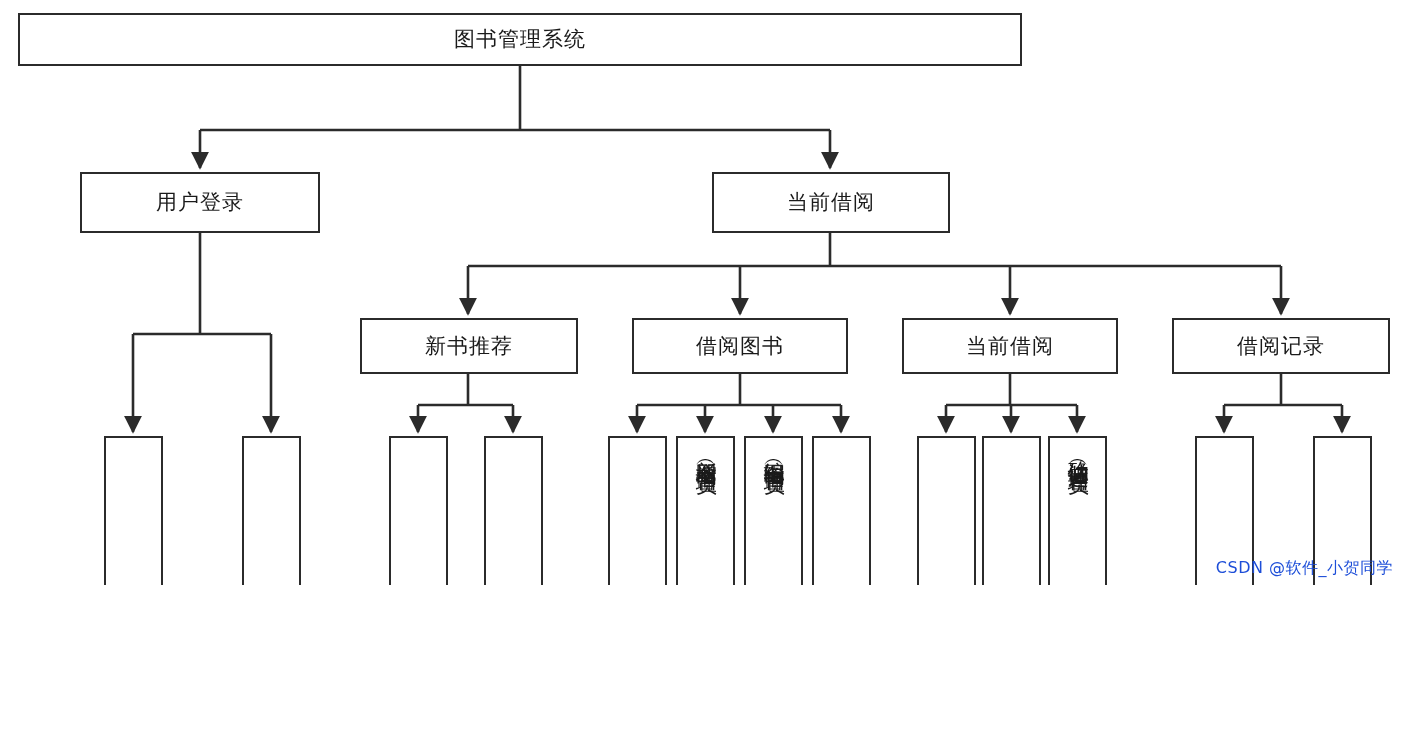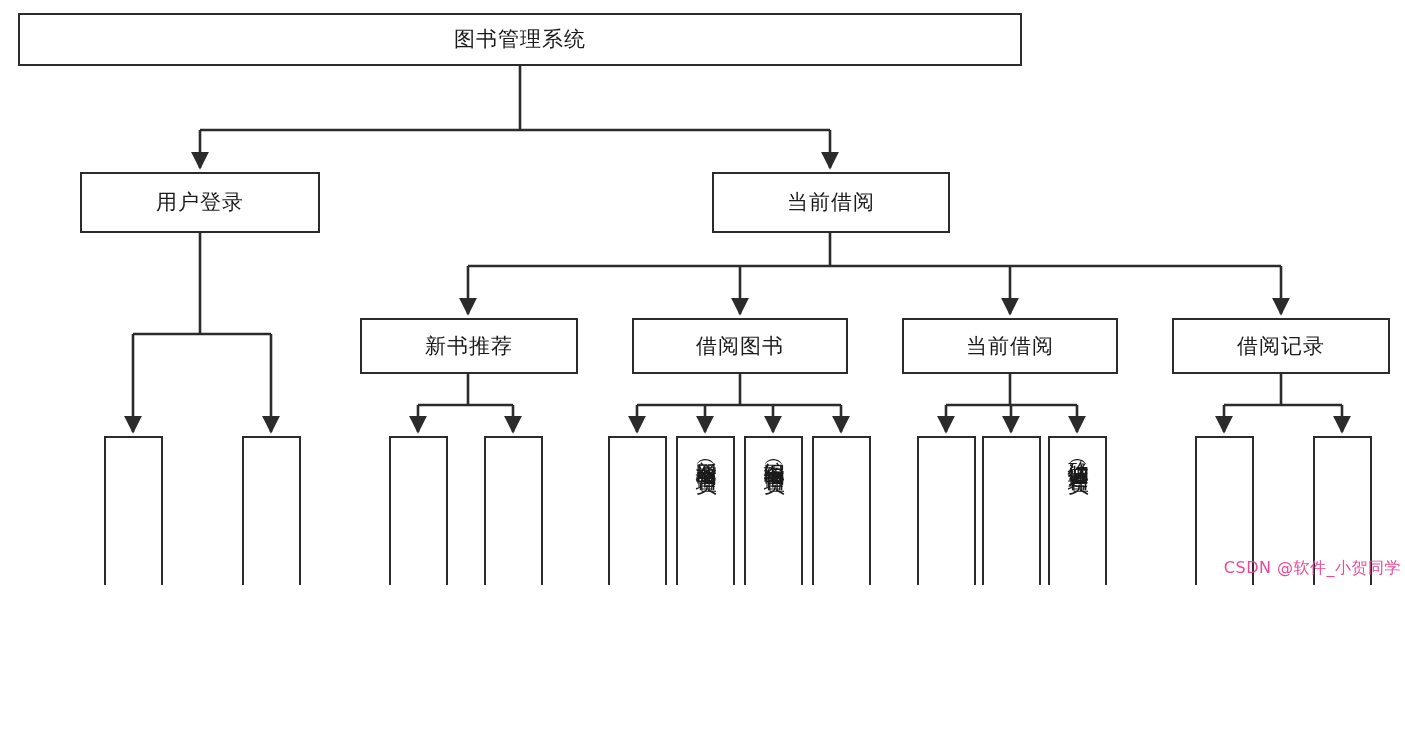--- a/index.html
+++ b/index.html
@@ -62,10 +62,10 @@
   }
   #watermark {
     position: absolute;
-    right: 4px;
+    right: 12px;
     bottom: 6px;
     font-size: 16px;
-    color: #ec4899;
+    color: #1d4ed8;
     letter-spacing: 0.5px;
     white-space: nowrap;
     z-index: 3;

